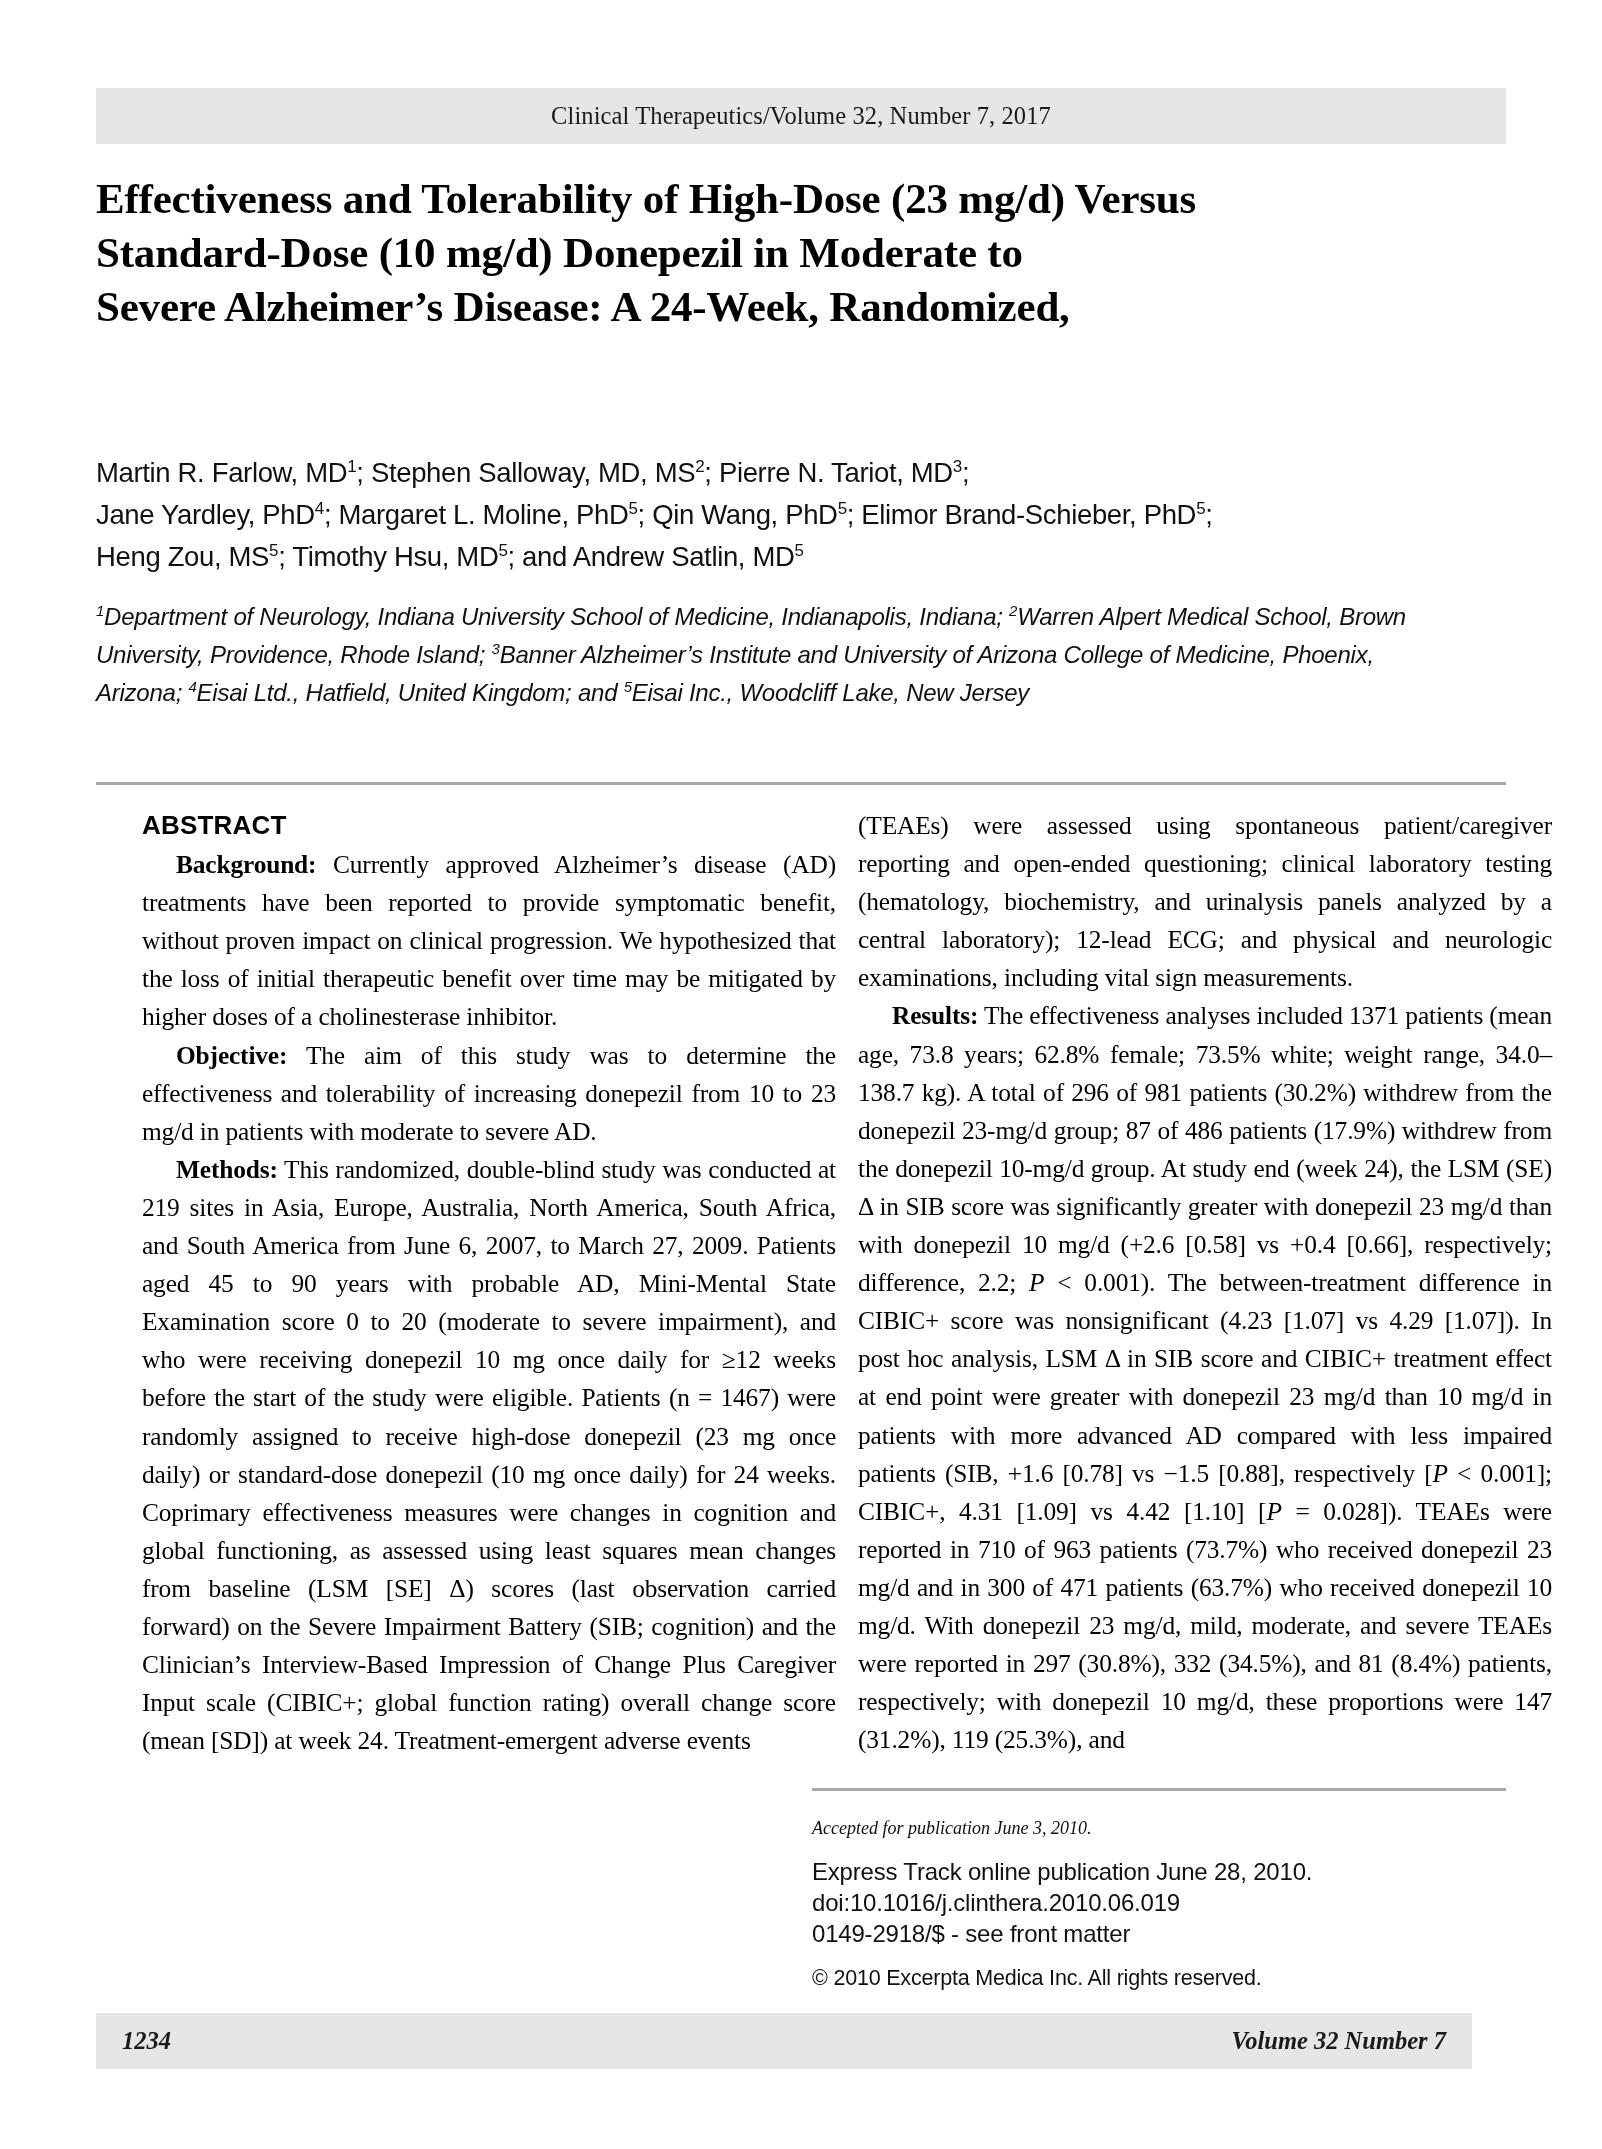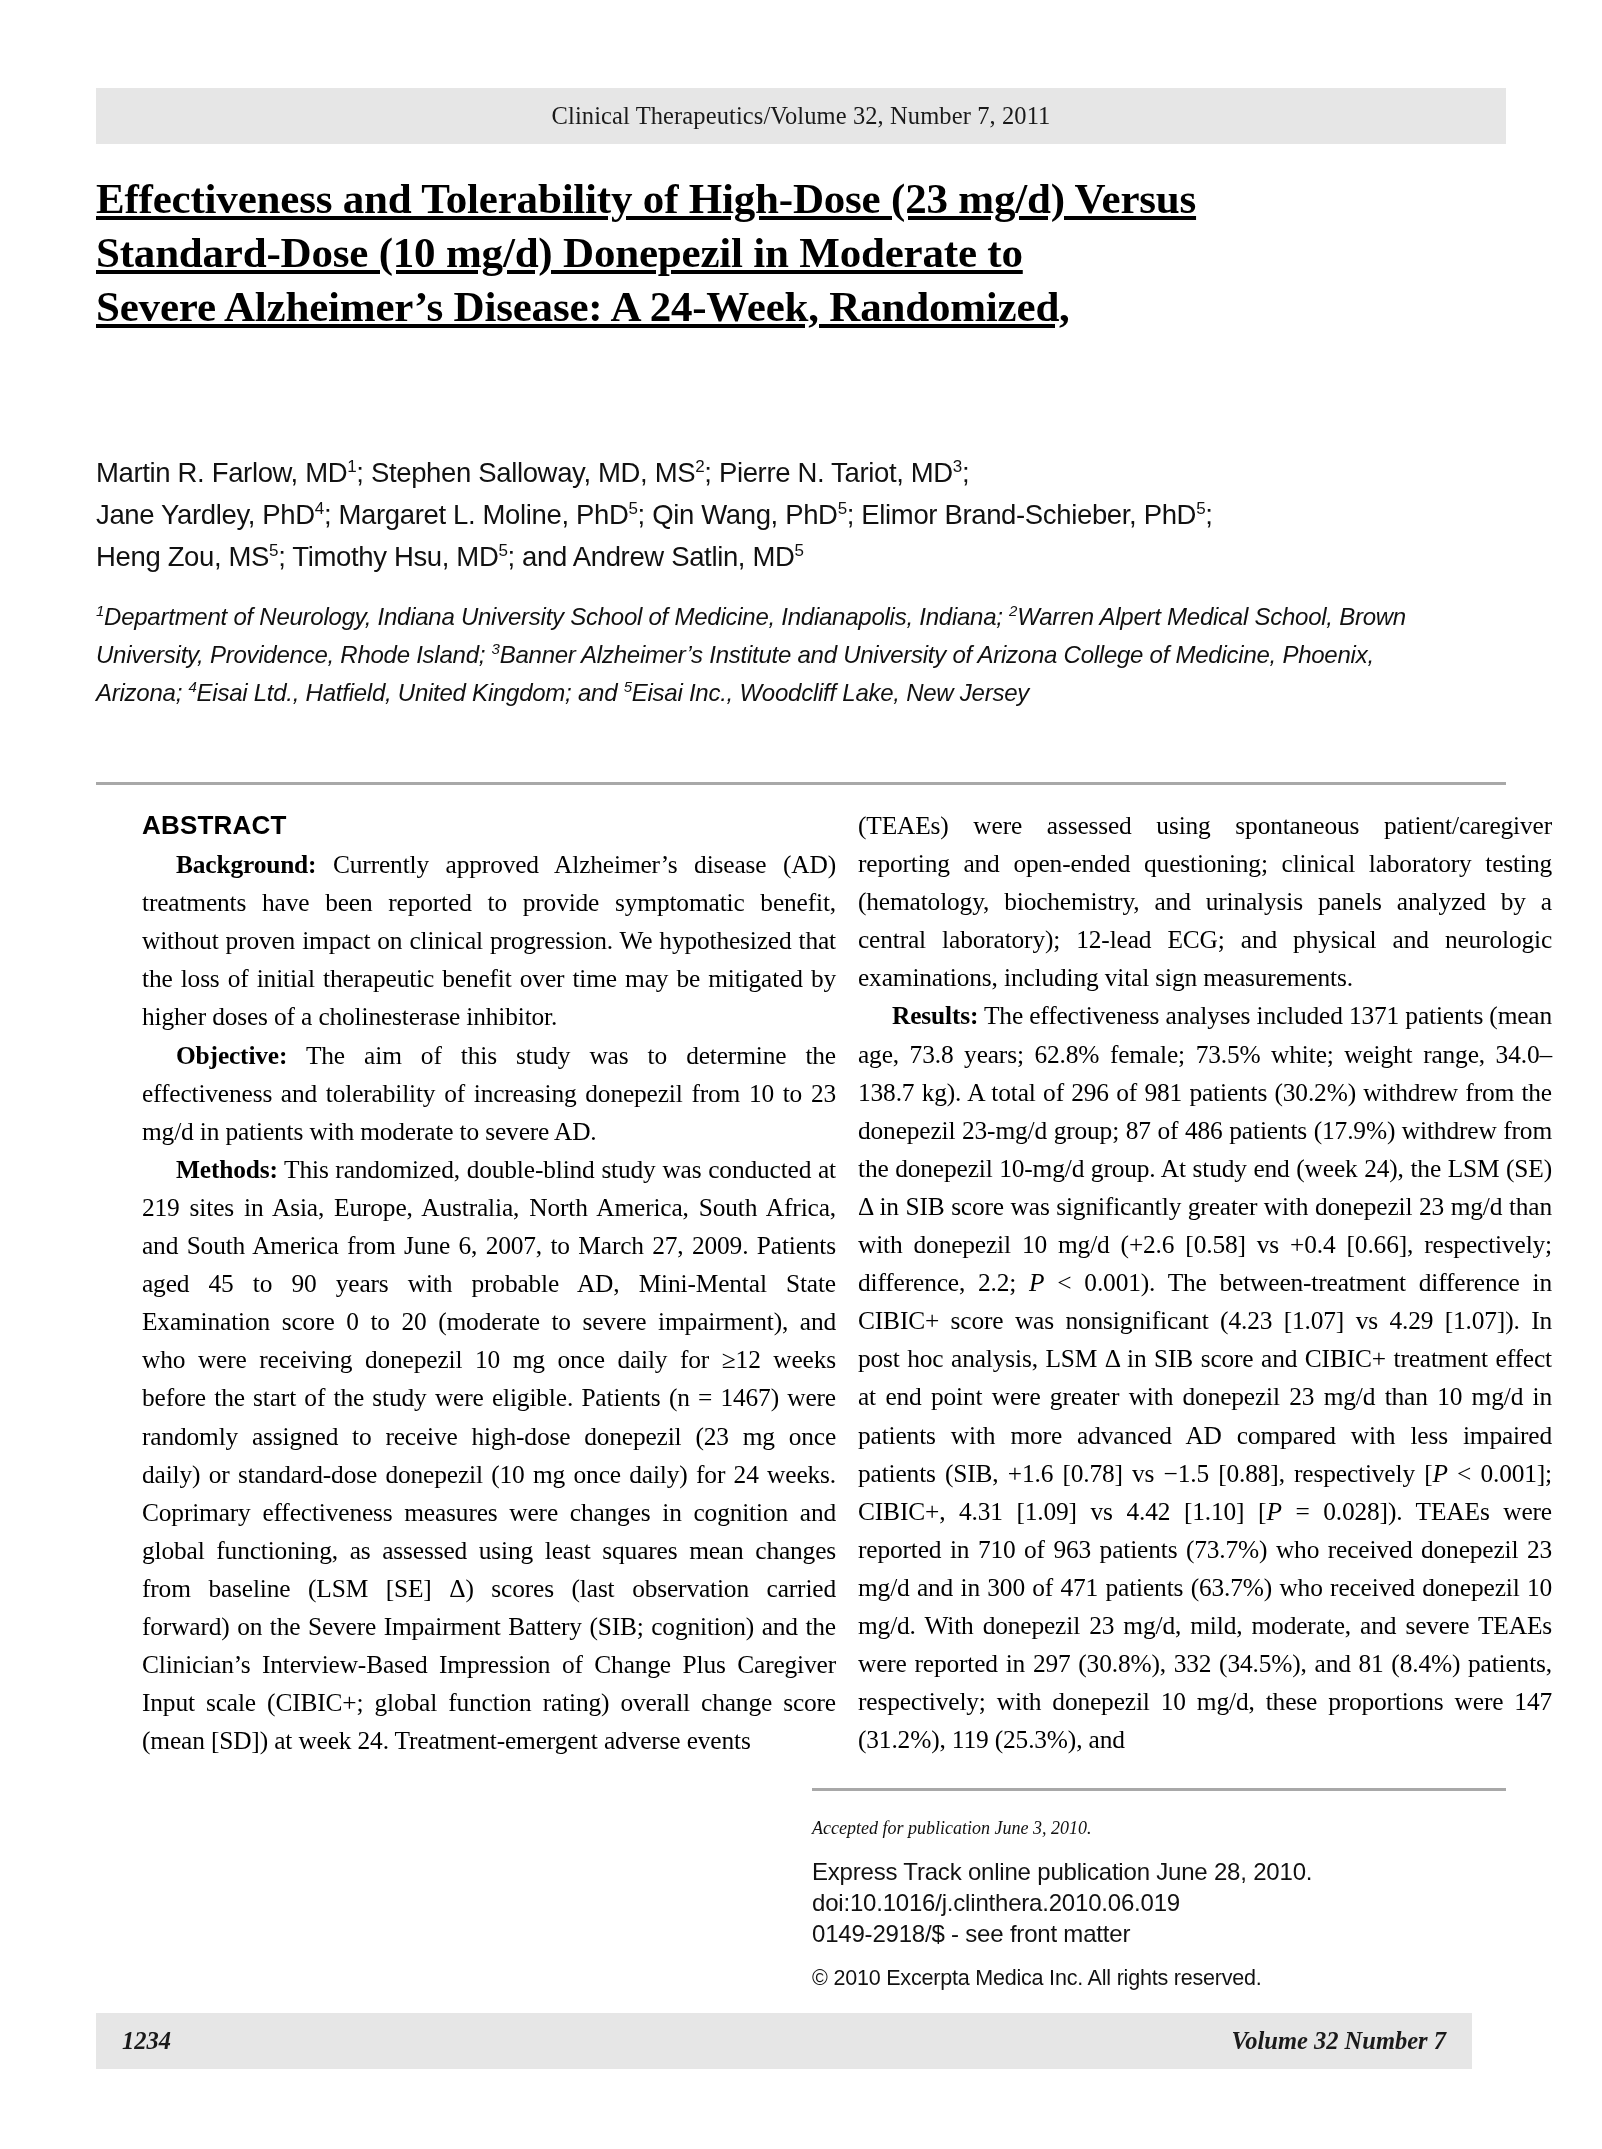--- a/index.html
+++ b/index.html
@@ -213,7 +213,7 @@
 <div class="page">
 
   <div class="running-head">
-    <span class="running-head-text">Clinical Therapeutics/Volume 32, Number 7, 2011</span>
+    <span class="running-head-text">Clinical Therapeutics/Volume 32, Number 7, 2017</span>
   </div>
 
   <div class="title-block">

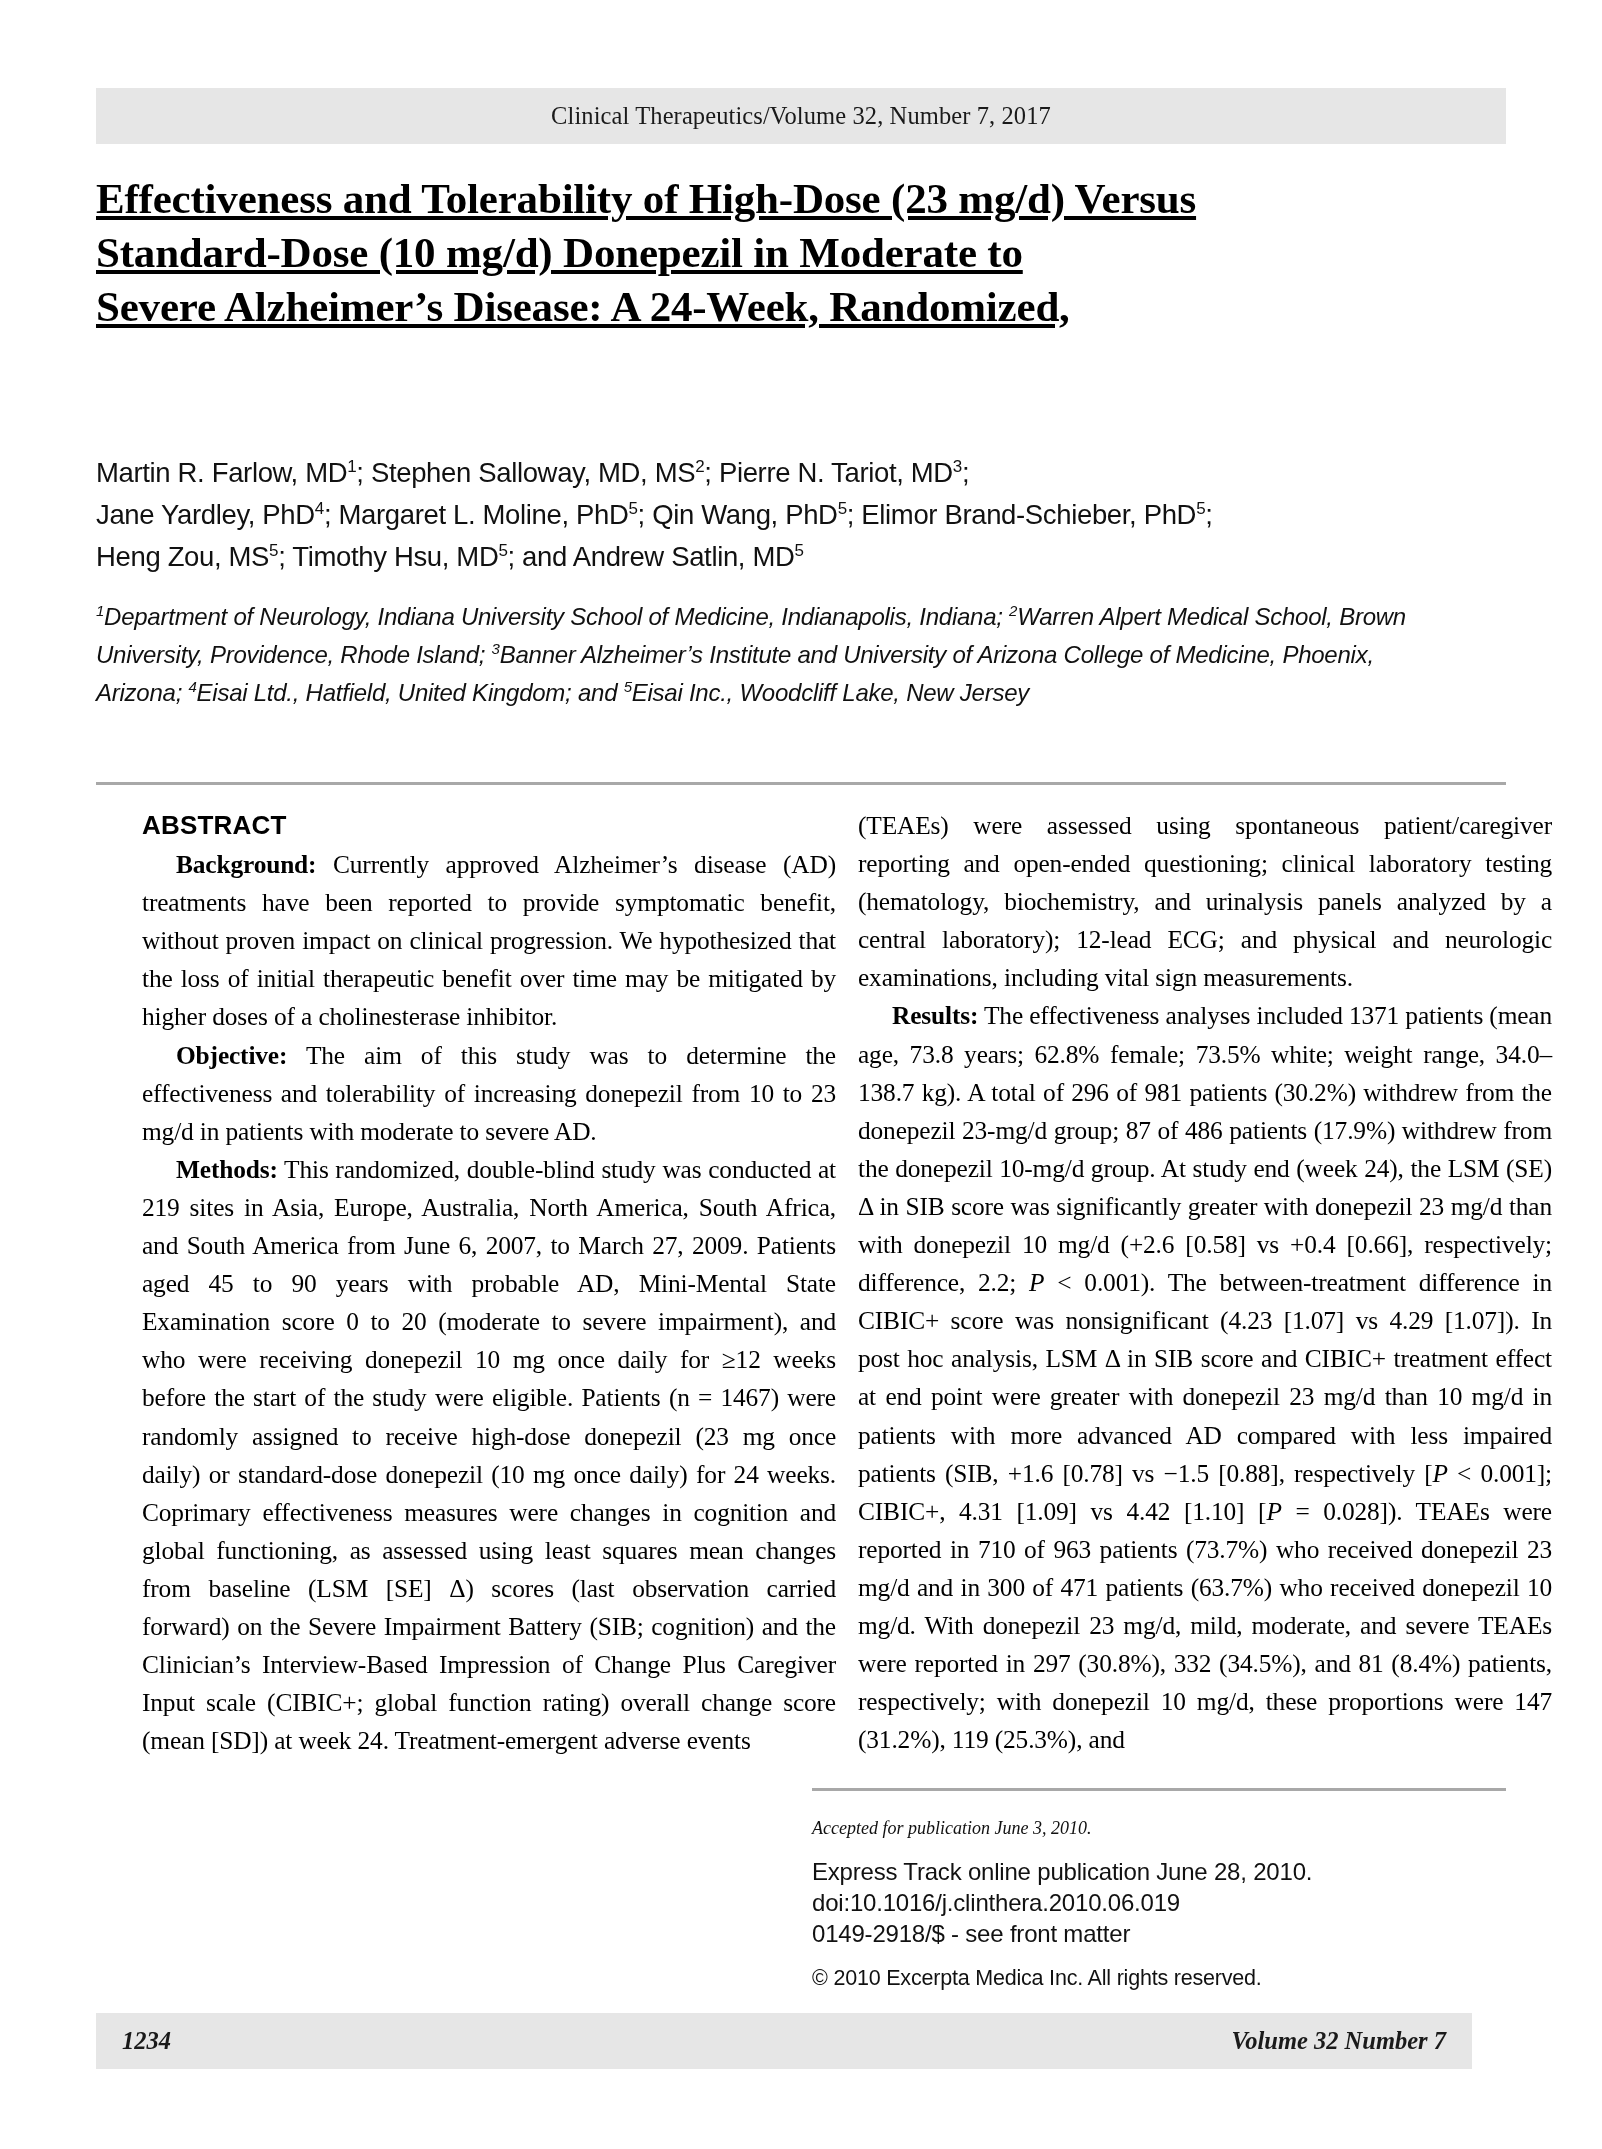--- a/index.html
+++ b/index.html
@@ -49,7 +49,6 @@
     left: 96px;
     top: 172px;
     width: 1380px;
-    text-decoration: underline;
   }
   .title-line {
     font-family: "Liberation Serif", serif;

